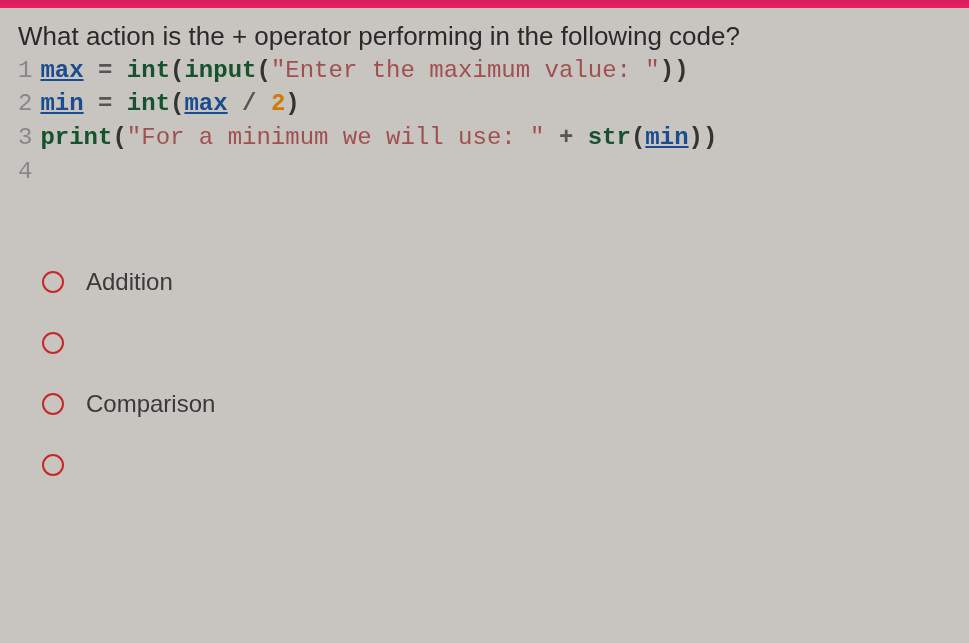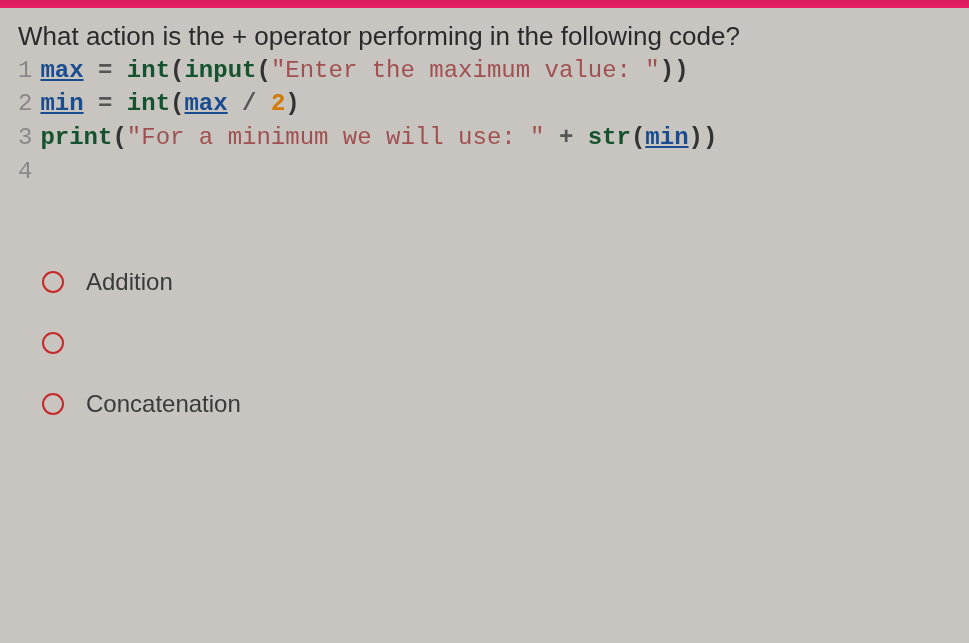--- a/index.html
+++ b/index.html
@@ -113,6 +113,10 @@
       </div>
       <div class="option">
         <div class="radio"></div>
+        <div class="option-label">Comparison</div>
+      </div>
+      <div class="option">
+        <div class="radio"></div>
         <div class="option-label">Concatenation</div>
       </div>
     </div>

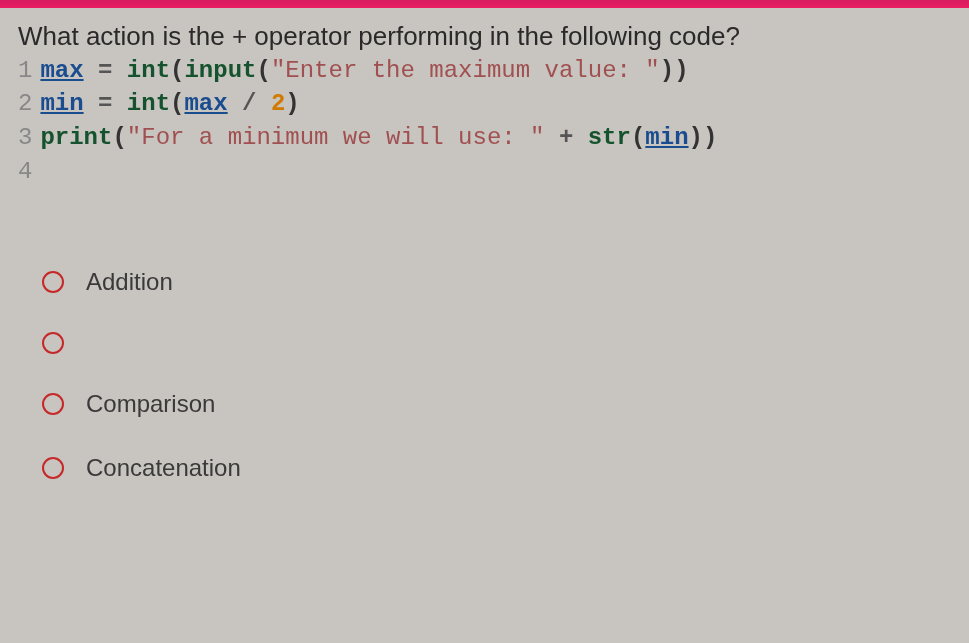--- a/index.html
+++ b/index.html
@@ -117,7 +117,6 @@
       </div>
       <div class="option">
         <div class="radio"></div>
-        <div class="option-label">Concatenation</div>
       </div>
     </div>
 </div>

